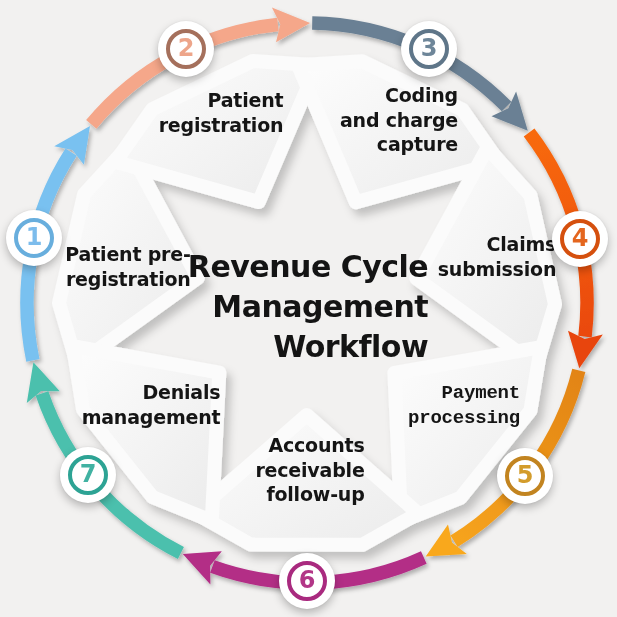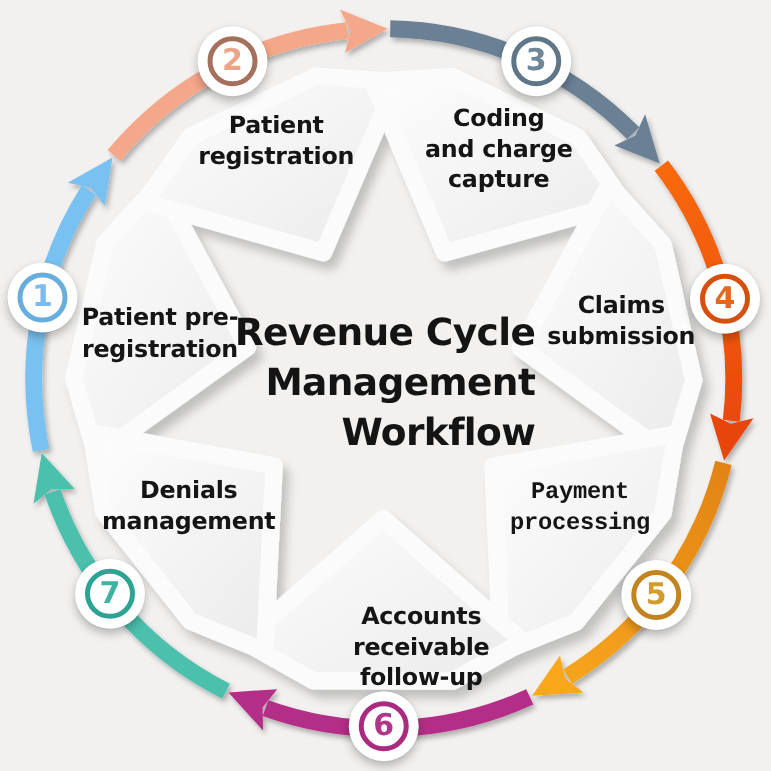--- a/index.html
+++ b/index.html
@@ -13,7 +13,7 @@
   }
   .label{
     position:absolute;transform:translate(-50%,-50%);
-    white-space:pre-line;text-align:center;font-weight:bold;
+    white-space:pre-line;text-align:right;font-weight:bold;
     font-size:19px;line-height:1.3;letter-spacing:-0.2px;color:#151515;
   }
   .lbl-1{left:128px;top:267px;}

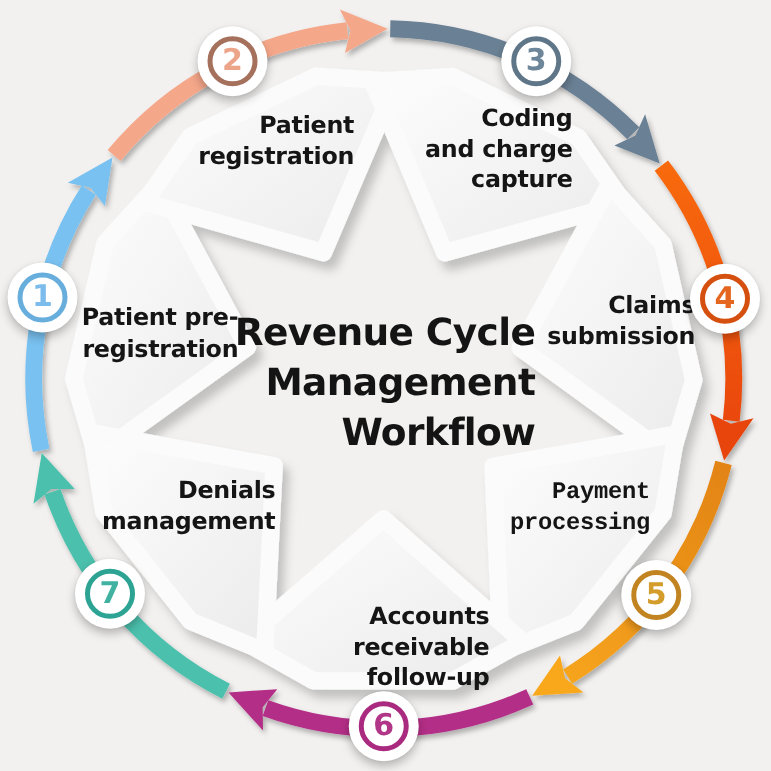--- a/index.html
+++ b/index.html
@@ -21,7 +21,7 @@
   .lbl-3{left:399px;top:120px;}
   .lbl-4{left:497px;top:257px;}
   .lbl-5{left:464px;top:406px;font-family:Liberation Mono, monospace;}
-  .lbl-6{left:310px;top:518px;margin-left:27px;}
+  .lbl-6{left:310px;top:470px;}
   .lbl-7{left:151px;top:405px;}
   .badge{
     position:absolute;width:56px;height:56px;border-radius:50%;

